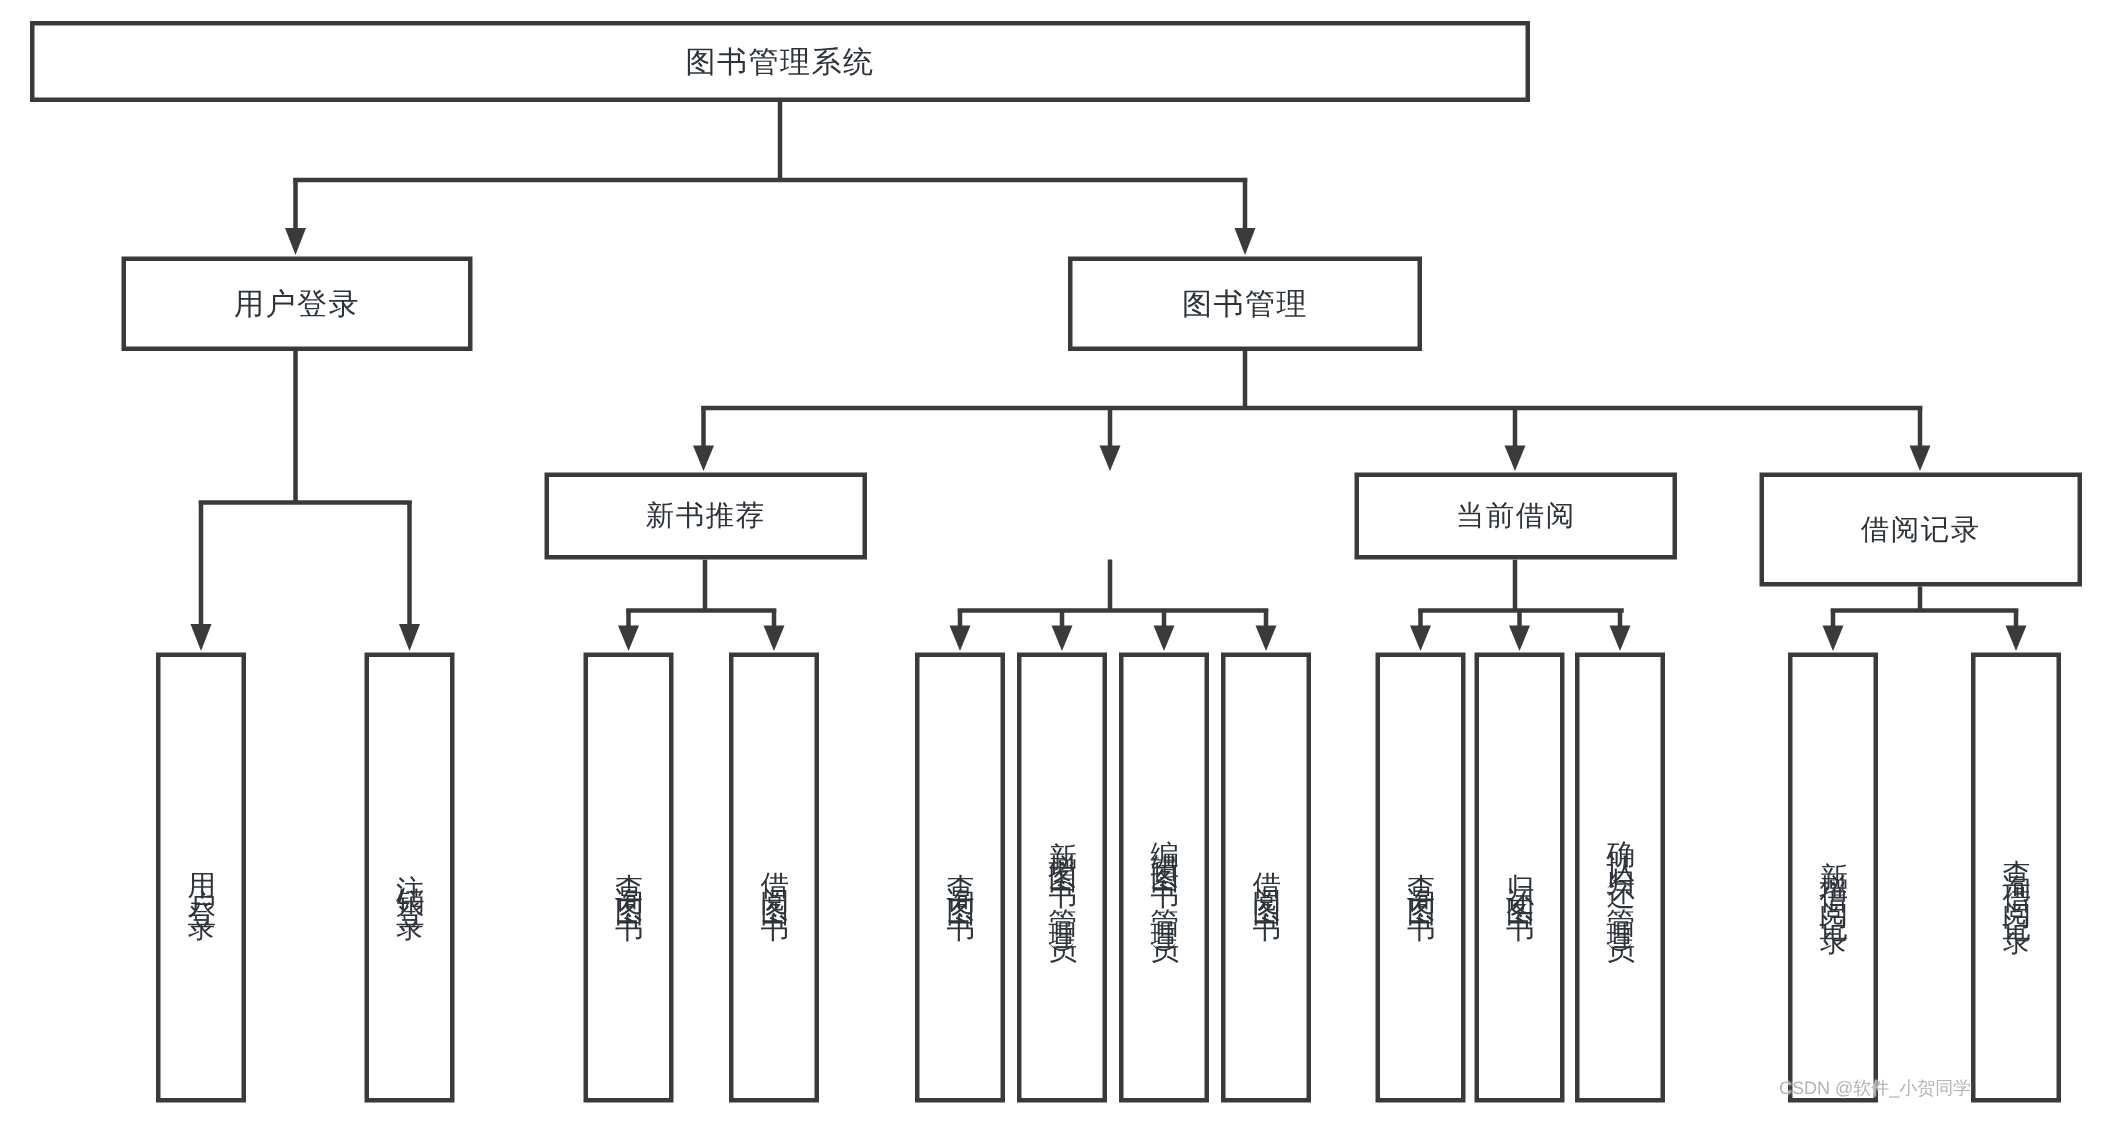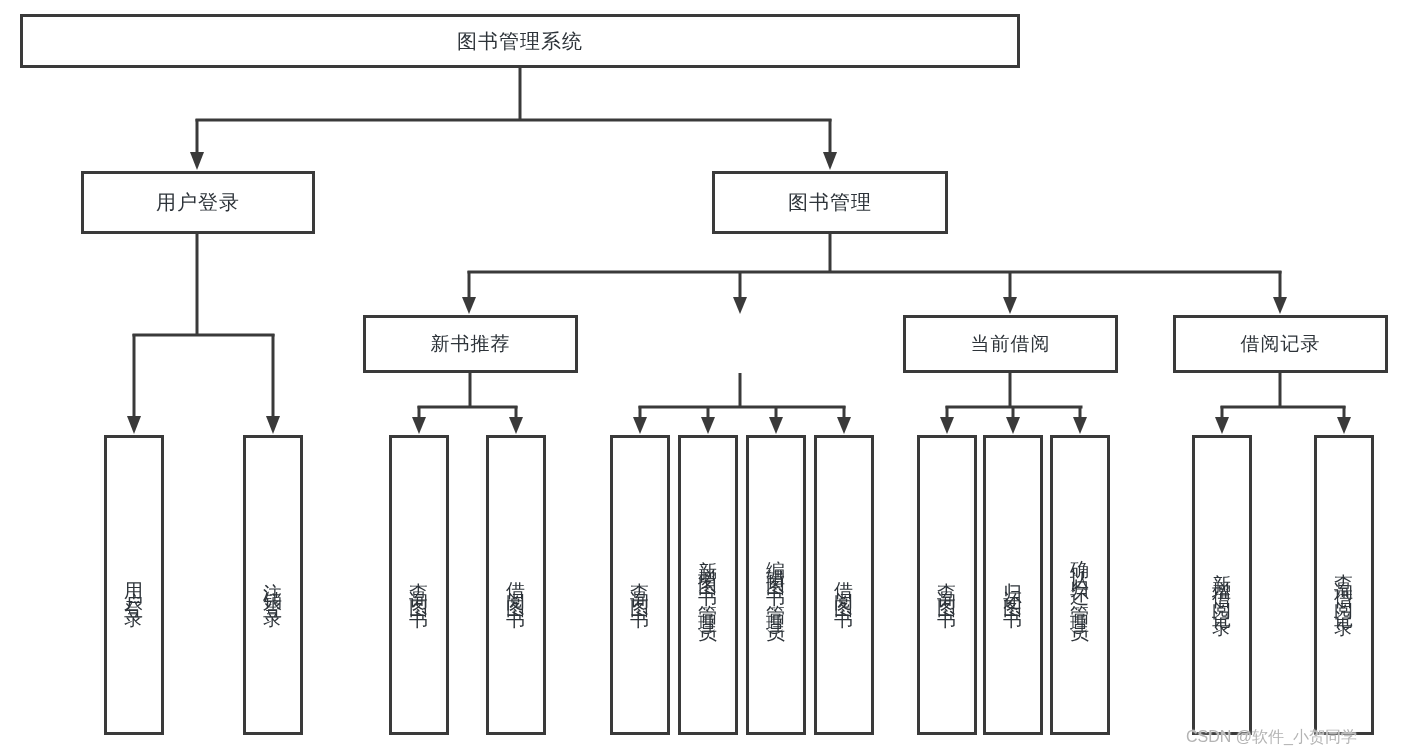--- a/index.html
+++ b/index.html
@@ -120,7 +120,7 @@
 
   <div class="box hbox l3" style="left:363px;top:315px;width:215px;height:58px">新书推荐</div>
   <div class="box hbox l3" style="left:903px;top:315px;width:215px;height:58px">当前借阅</div>
-  <div class="box hbox l3" style="left:1173px;top:315px;width:215px;height:58px">借阅记录</div>
+  <div class="box hbox l3" style="left:1173px;top:315px;width:215px;height:76px">借阅记录</div>
 
   <div class="box leaf" style="left:104px">
     <span>用户登录</span>

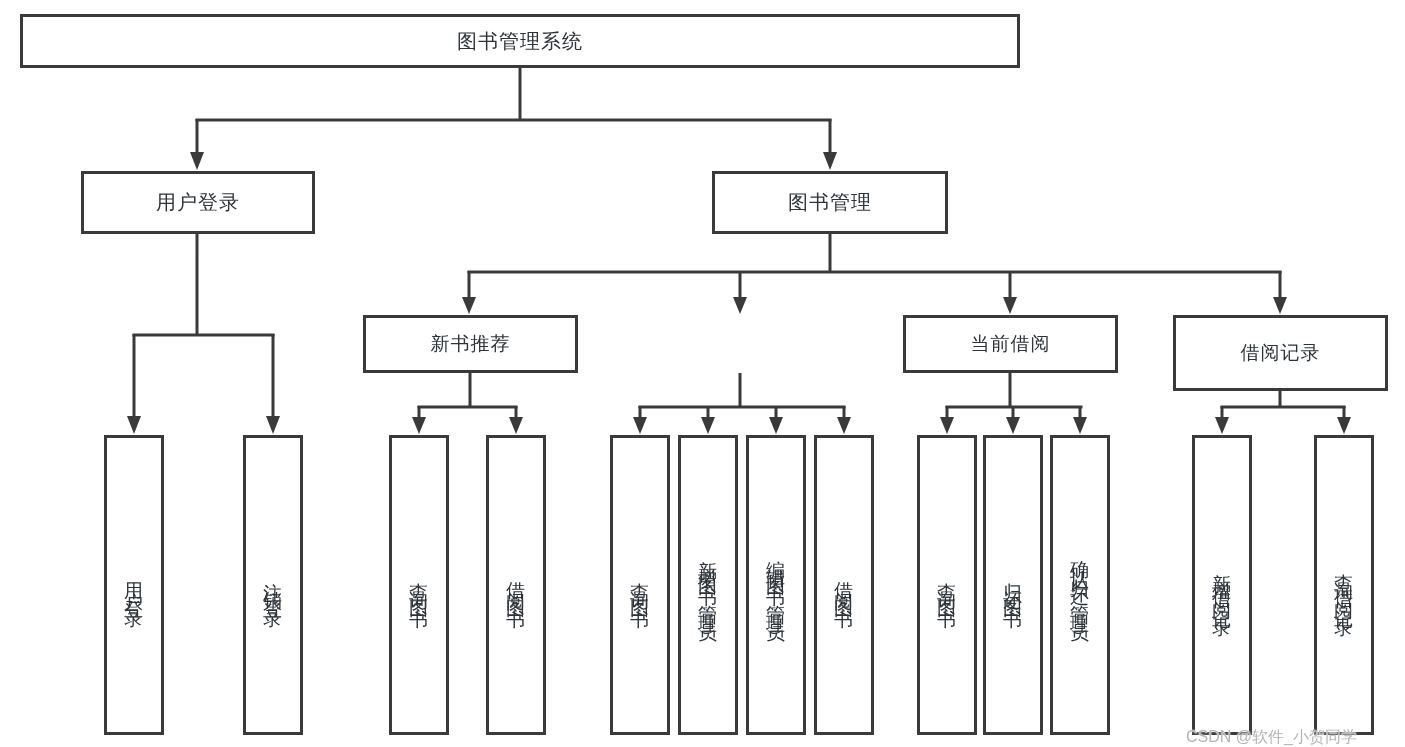--- a/index.html
+++ b/index.html
@@ -26,10 +26,9 @@
     letter-spacing:9px;color:var(--text);
   }
   .watermark{
-    position:absolute;left:1186px;top:717px;z-index:5;font-size:16px;
+    position:absolute;left:1186px;top:717px;z-index:5;font-size:12px;
     color:var(--watermark);white-space:nowrap;
     text-shadow:0 0 2px rgba(255,255,255,.9),0 0 1px rgba(255,255,255,.9);
-    margin-top:10px;
   }
 </style>
 </head>

